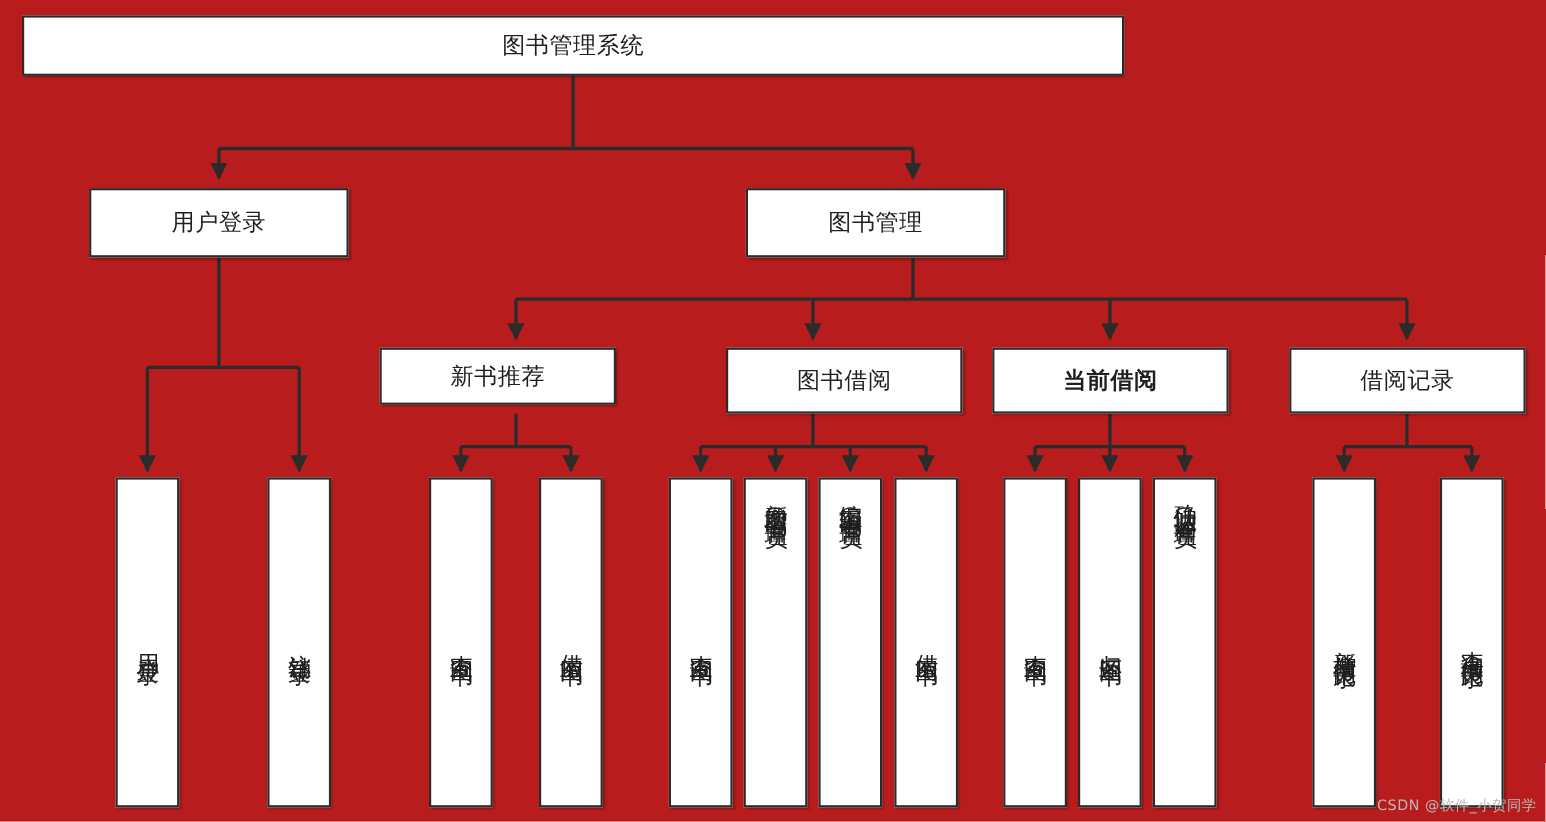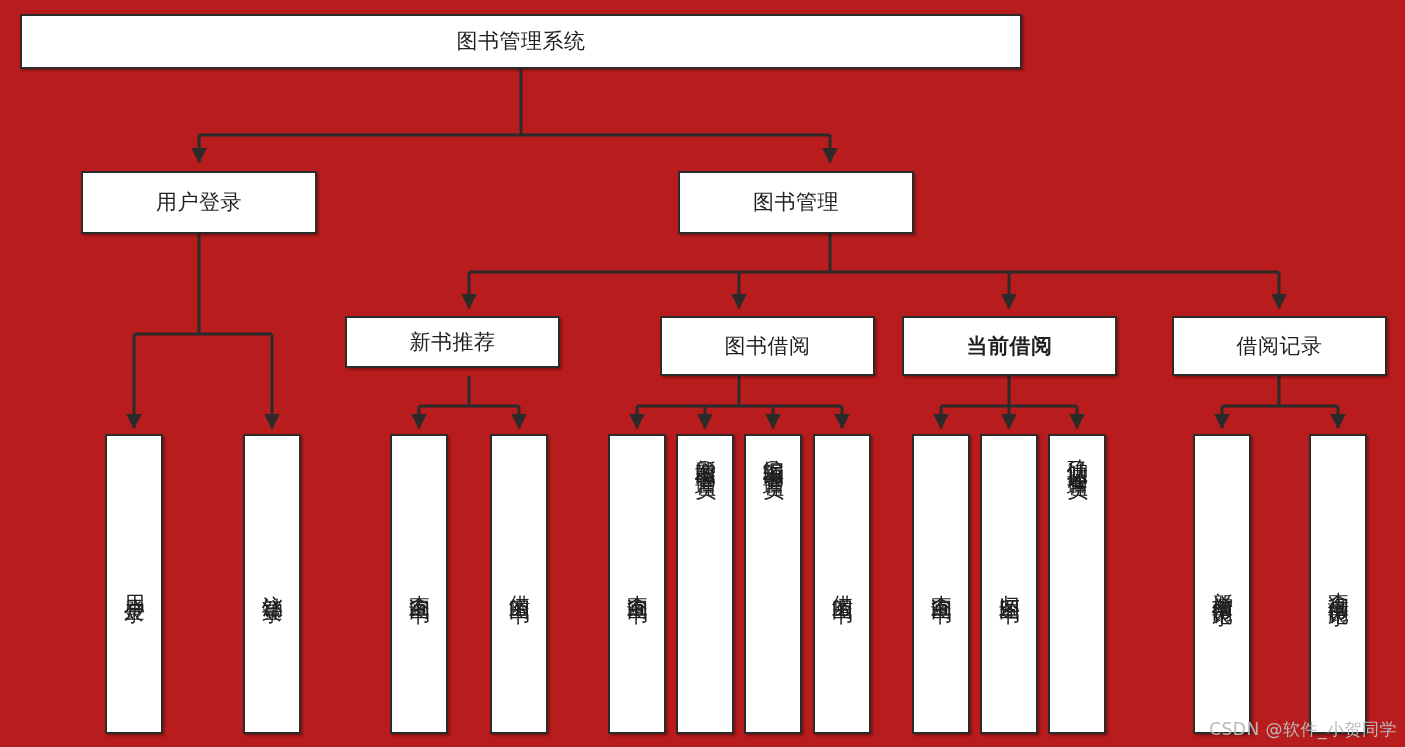--- a/index.html
+++ b/index.html
@@ -62,7 +62,7 @@
     position: absolute;
     right: 8px;
     bottom: 6px;
-    font-size: 17px;
+    font-size: 13px;
     color: #b9b9b9;
     letter-spacing: 0.5px;
     white-space: nowrap;

